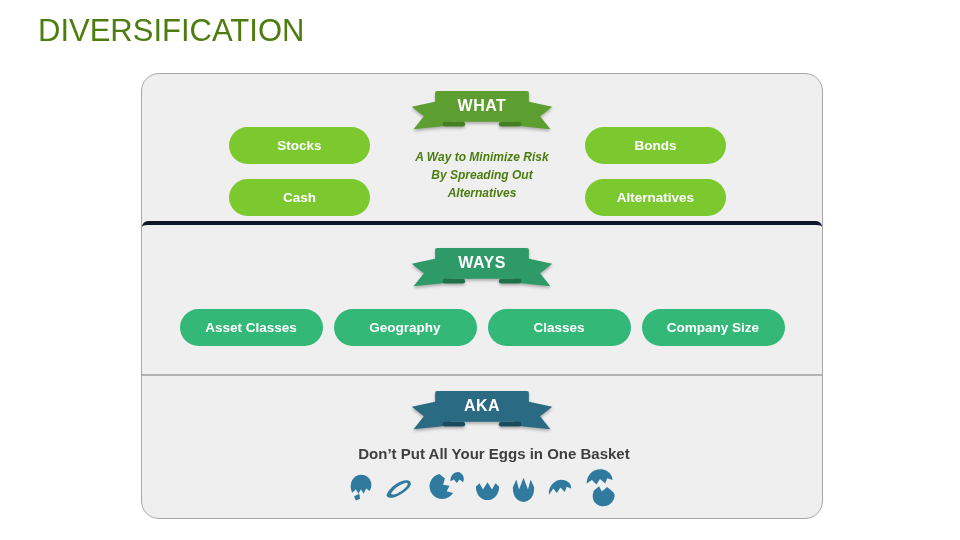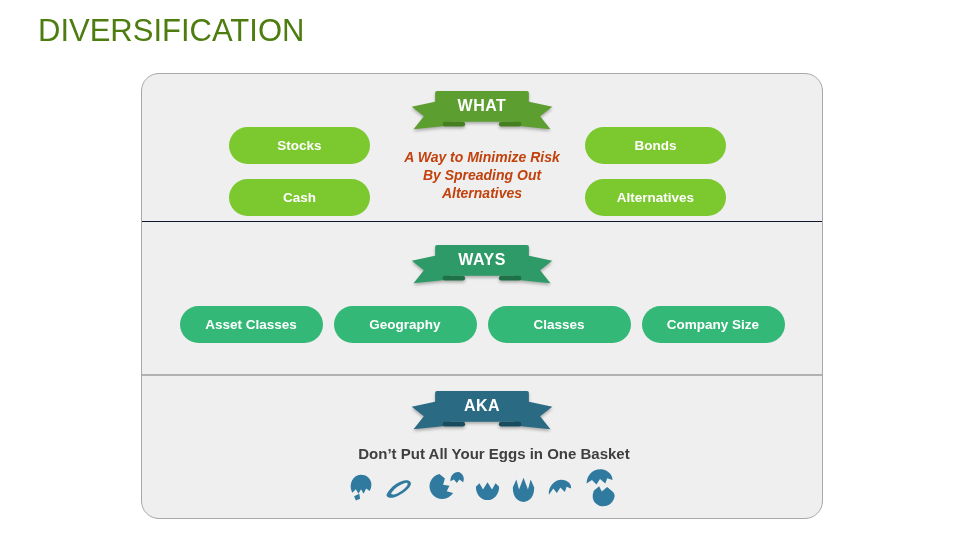--- a/index.html
+++ b/index.html
@@ -70,8 +70,8 @@
   .tagline {
     position: absolute; left: 50%; transform: translateX(-50%);
     top: 74px; width: 230px; text-align: center;
-    font-size: 14px; font-weight: 700; font-style: italic;
-    color: #c2410c; line-height: 18px;
+    font-size: 12px; font-weight: 700; font-style: italic;
+    color: #4d7c0f; line-height: 18px;
   }
 
   .aka-caption {

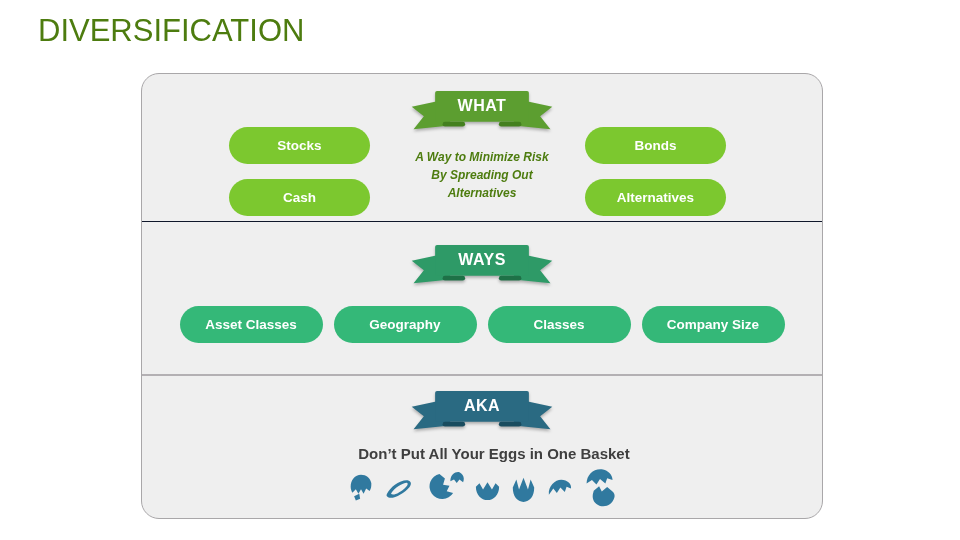--- a/index.html
+++ b/index.html
@@ -26,7 +26,7 @@
   }
   .section { position: relative; box-sizing: border-box; }
   .section-what { height: 147px; }
-  .section-ways { height: 153px; border-top: 1px solid #0f172a; }
+  .section-ways { height: 153px; border-top: 4px solid #0f172a; border-radius: 6px; }
   .section-aka  { flex: 1; border-top: 2px solid #b3b0b3; }
 
   

